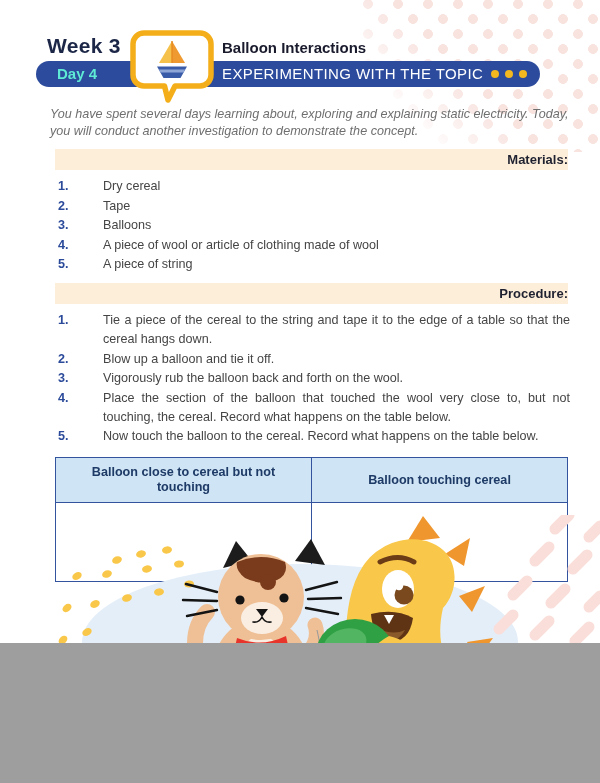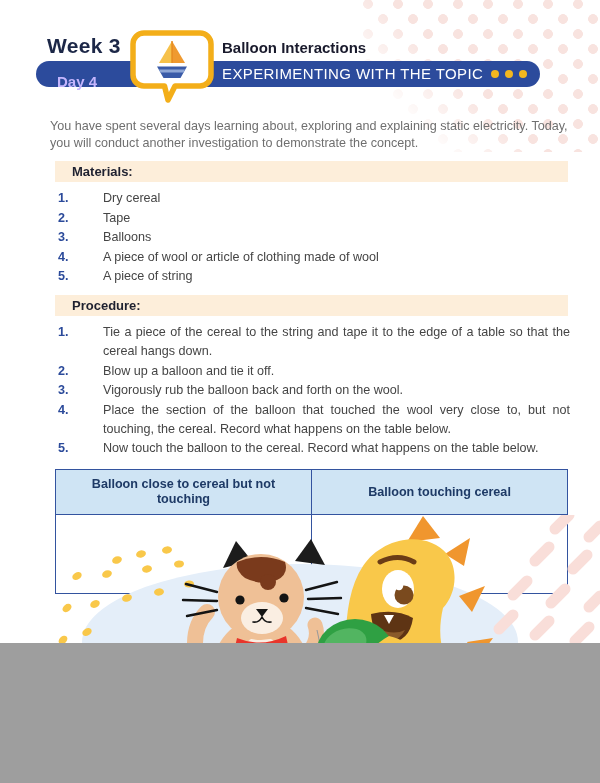--- a/index.html
+++ b/index.html
@@ -21,7 +21,7 @@
   
   .week{position:absolute;left:47px;top:34px;font-size:21px;font-weight:800;color:#1c2747;letter-spacing:.3px;}
   .banner{position:absolute;left:36px;top:61px;width:504px;height:26px;border-radius:13px;background:#2c4b9c;}
-  .day{position:absolute;left:21px;top:8px;line-height:26px;font-size:15px;font-weight:700;color:#c4b5fd;}
+  .day{position:absolute;left:21px;top:0;line-height:26px;font-size:15px;font-weight:700;color:#5eead4;}
   .banner-title{position:absolute;left:186px;top:0;line-height:26px;font-size:15px;font-weight:500;color:#ffffff;letter-spacing:.4px;white-space:nowrap;}
   .banner-dots{position:absolute;right:13px;top:9px;display:flex;gap:6px;}
   .banner-dots span{width:8px;height:8px;border-radius:50%;background:#f3b71f;}

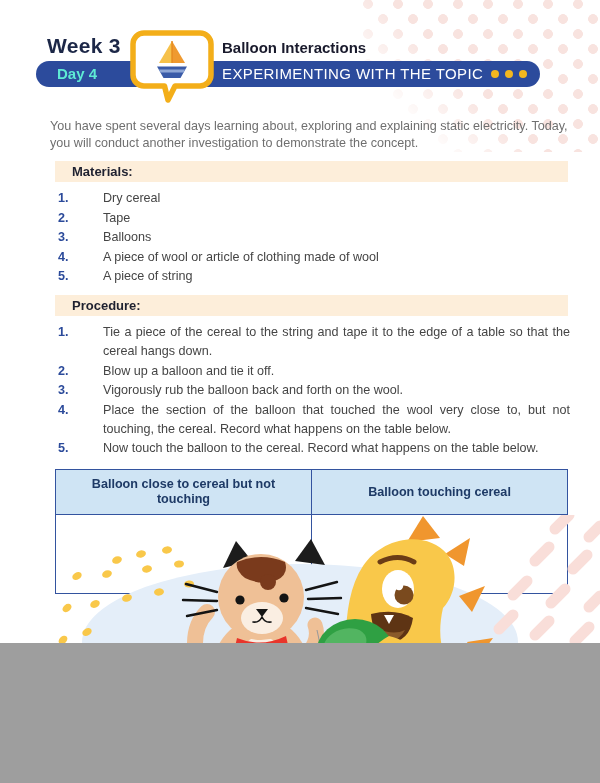--- a/index.html
+++ b/index.html
@@ -29,7 +29,7 @@
   .bubble{position:absolute;left:128px;top:28px;}
   
   .content{position:absolute;top:106px;left:0;right:0;}
-  .intro{margin:12px 28px 0 50px;font-size:12.6px;line-height:17px;color:#6f6f6f;}
+  .intro{margin:0 28px 0 50px;font-size:12.6px;line-height:17px;font-style:italic;color:#6f6f6f;}
   .section-bar{margin:9px 32px 0 55px;height:21px;line-height:21px;background:#fdeeda;
     padding-left:17px;font-size:13px;font-weight:700;color:#1f2130;}
   .nlist{margin:7px 30px 0 58px;}

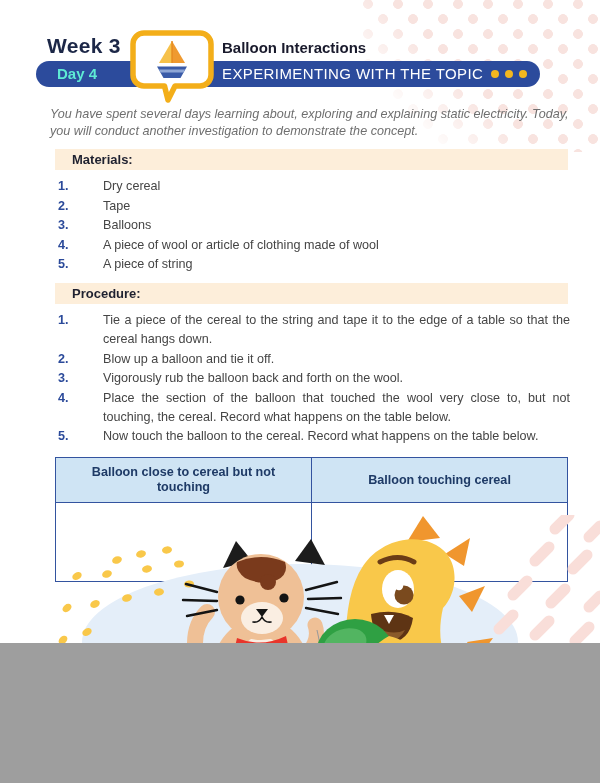--- a/index.html
+++ b/index.html
@@ -31,7 +31,7 @@
   .content{position:absolute;top:106px;left:0;right:0;}
   .intro{margin:0 28px 0 50px;font-size:12.6px;line-height:17px;font-style:italic;color:#6f6f6f;}
   .section-bar{margin:9px 32px 0 55px;height:21px;line-height:21px;background:#fdeeda;
-    padding-left:17px;font-size:13px;font-weight:700;color:#1f2130;}
+    padding-left:17px;font-size:13px;font-weight:700;color:#1f2130;text-align:right;}
   .nlist{margin:7px 30px 0 58px;}
   .nlist .row{display:flex;line-height:19px;font-size:12.6px;margin-bottom:.5px;}
   .nlist .num{flex:0 0 17px;font-weight:700;color:#2b4a9a;}

